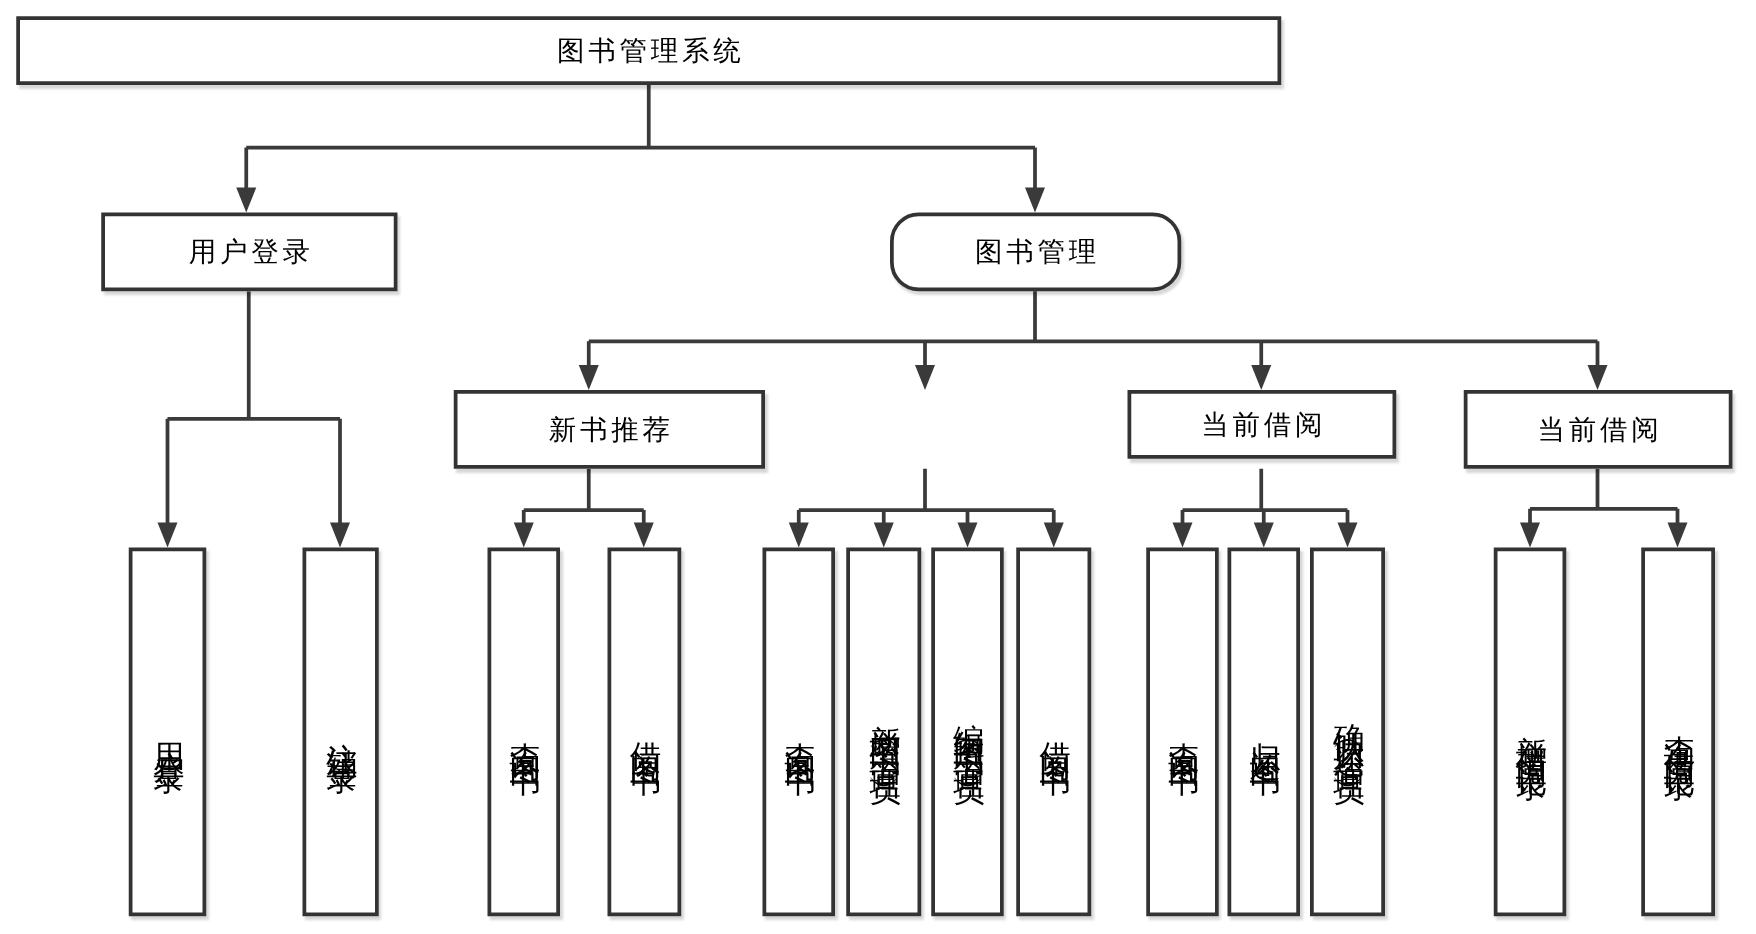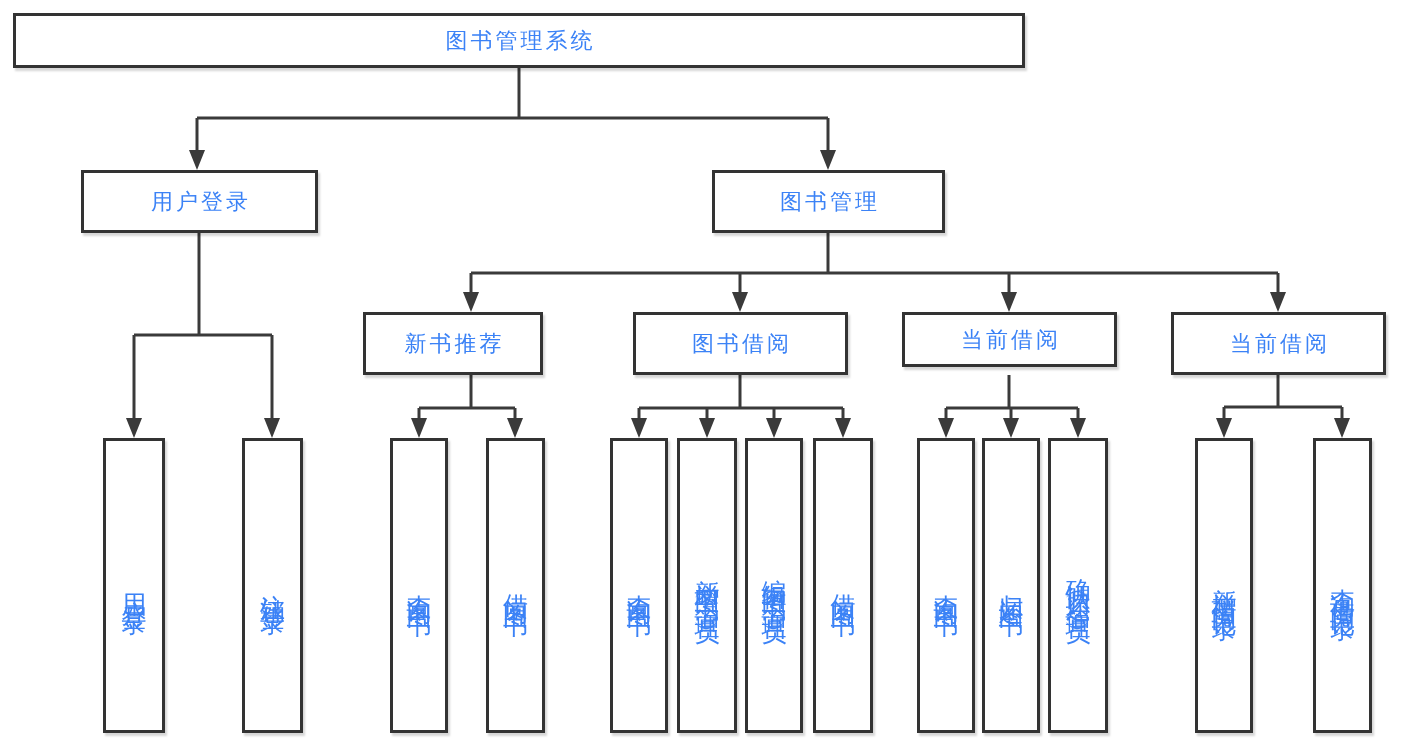--- a/index.html
+++ b/index.html
@@ -17,7 +17,7 @@
     background:#ffffff;
     border:3px solid #333333;
     display:flex;align-items:center;justify-content:center;
-    color:#3b82f6;
+    color:#000000;
     z-index:2;
     box-shadow:2px 3px 2px rgba(0,0,0,0.16);
   }

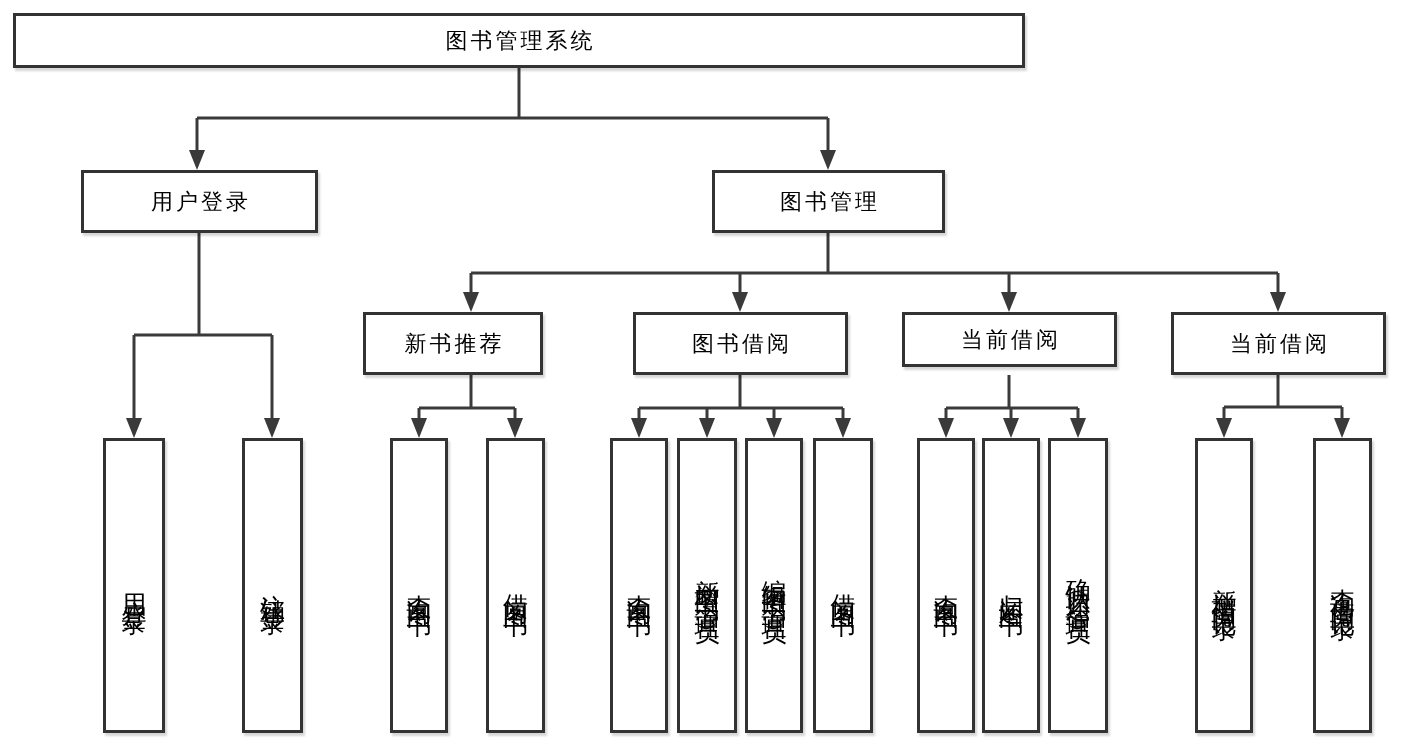--- a/index.html
+++ b/index.html
@@ -114,7 +114,7 @@
   <div class="box" style="left:81px;top:170px;width:237px;height:63px;">
     <span class="h-label">用户登录</span>
   </div>
-  <div class="box" style="left:712px;top:170px;width:233px;height:63px;">
+  <div class="box" style="left:712px;top:170px;width:233px;height:63px;border-radius:23px;">
     <span class="h-label">图书管理</span>
   </div>
 

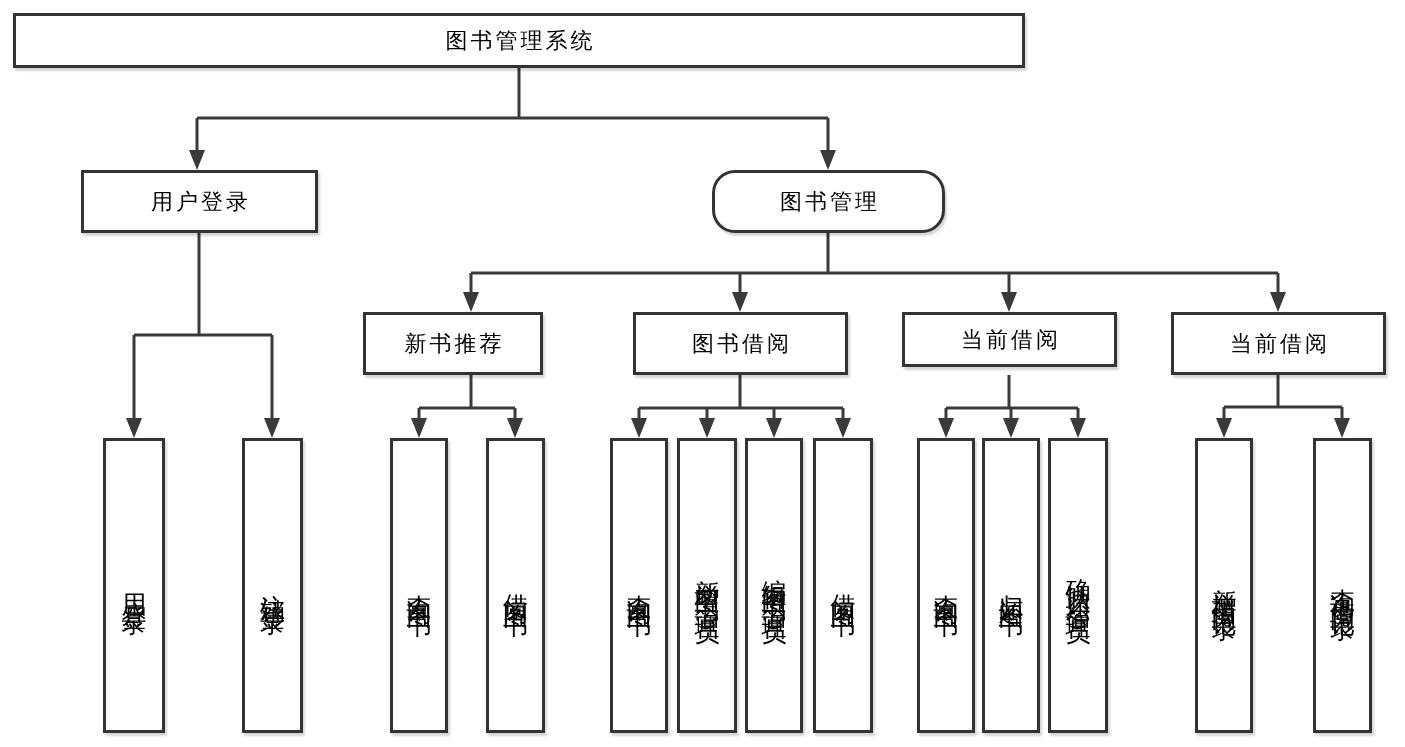--- a/index.html
+++ b/index.html
@@ -118,7 +118,7 @@
     <span class="h-label">图书管理</span>
   </div>
 
-  <div class="box" style="left:363px;top:312px;width:180px;height:63px;">
+  <div class="box" style="left:363px;top:312px;width:249px;height:63px;">
     <span class="h-label">新书推荐</span>
   </div>
   <div class="box" style="left:633px;top:312px;width:215px;height:63px;">

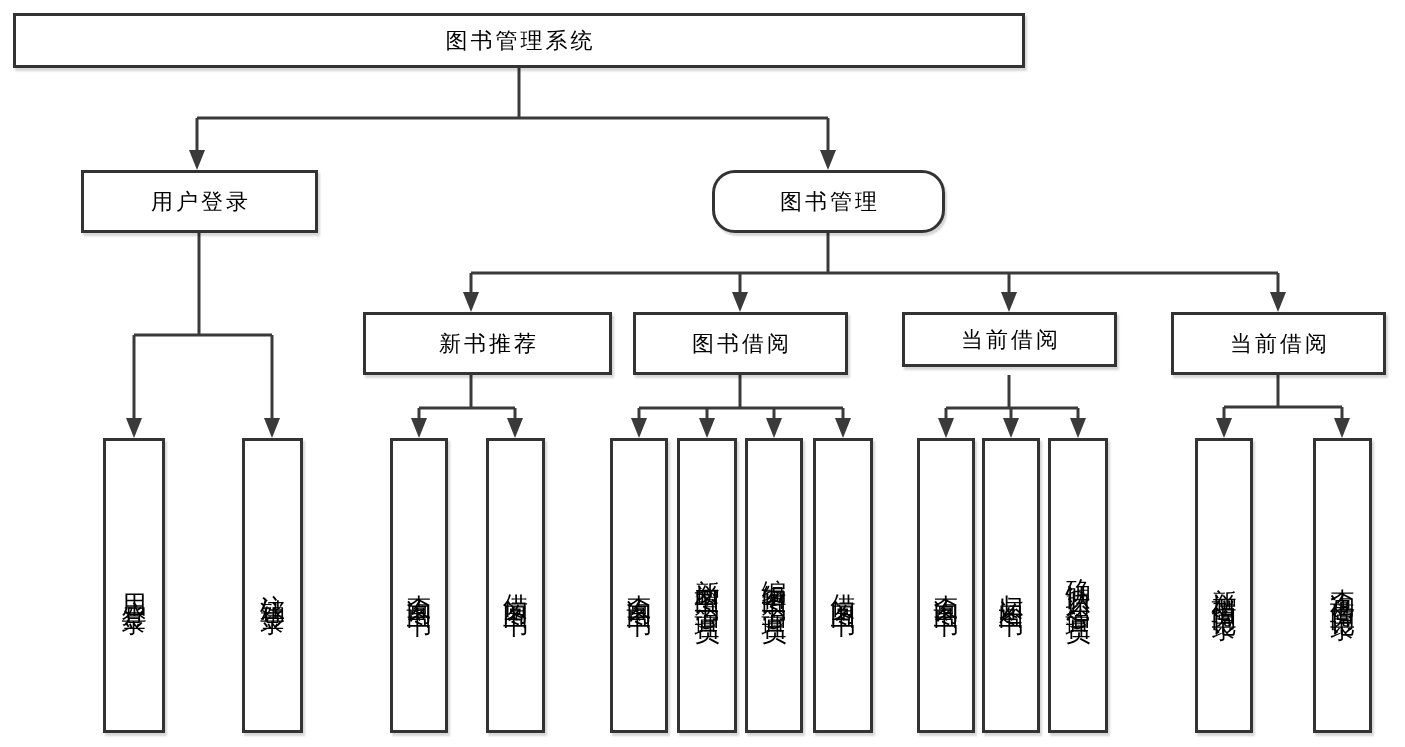--- a/index.html
+++ b/index.html
@@ -121,9 +121,6 @@
   <div class="box" style="left:363px;top:312px;width:249px;height:63px;">
     <span class="h-label">新书推荐</span>
   </div>
-  <div class="box" style="left:633px;top:312px;width:215px;height:63px;">
-    <span class="h-label">图书借阅</span>
-  </div>
   <div class="box" style="left:902px;top:312px;width:215px;height:55px;">
     <span class="h-label">当前借阅</span>
   </div>

